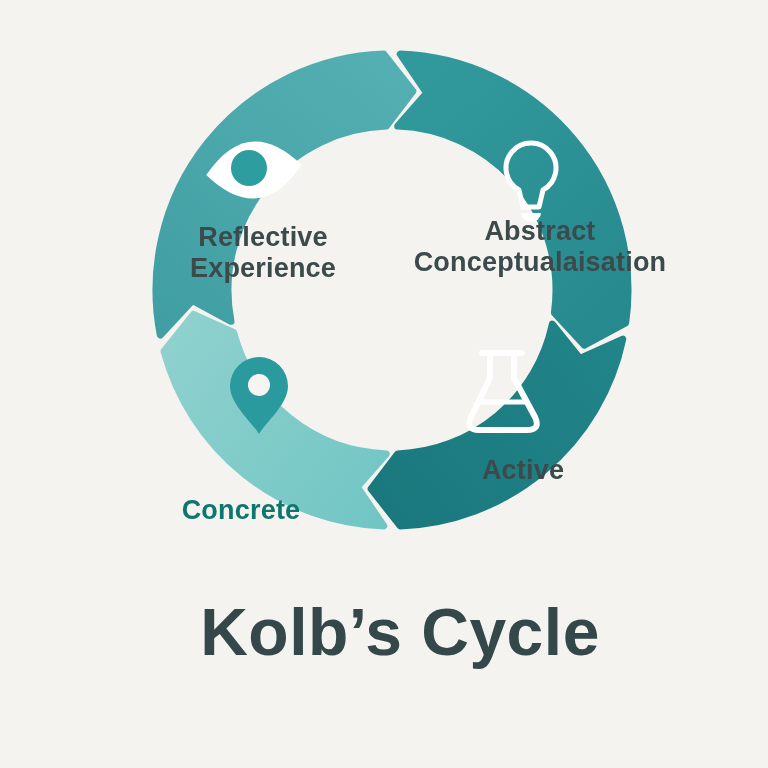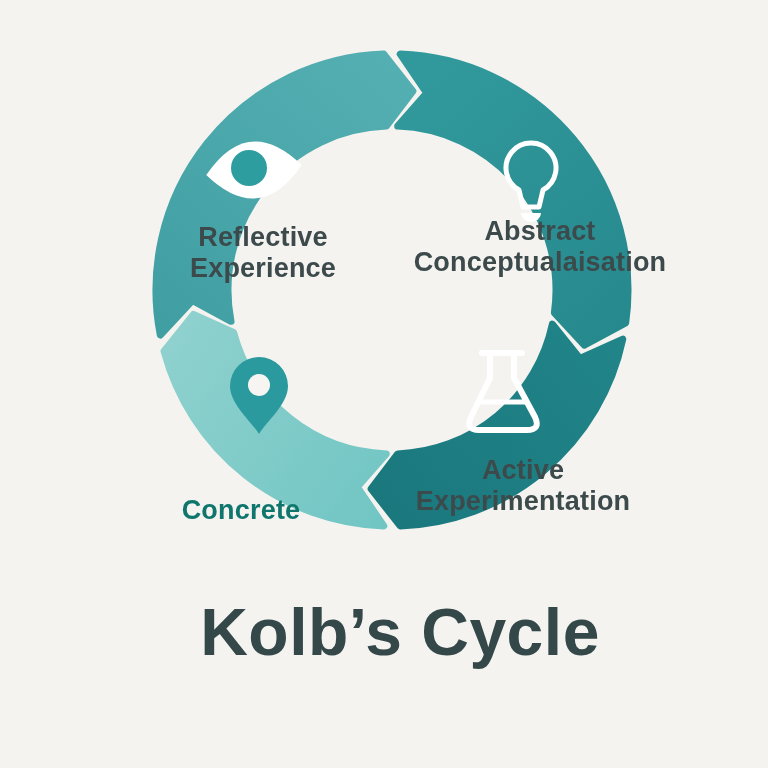--- a/index.html
+++ b/index.html
@@ -97,7 +97,6 @@
 
   <div class="stage-label" style="left: 353px; top: 455px; width: 340px; color: rgb(60, 74, 76);">
     <div>Active</div>
-    <div>Experimentation</div>
   </div>
 
   <div class="stage-label" style="left: 71px; top: 455px; width: 340px; color: #0f766e; margin-top: 40px;">

